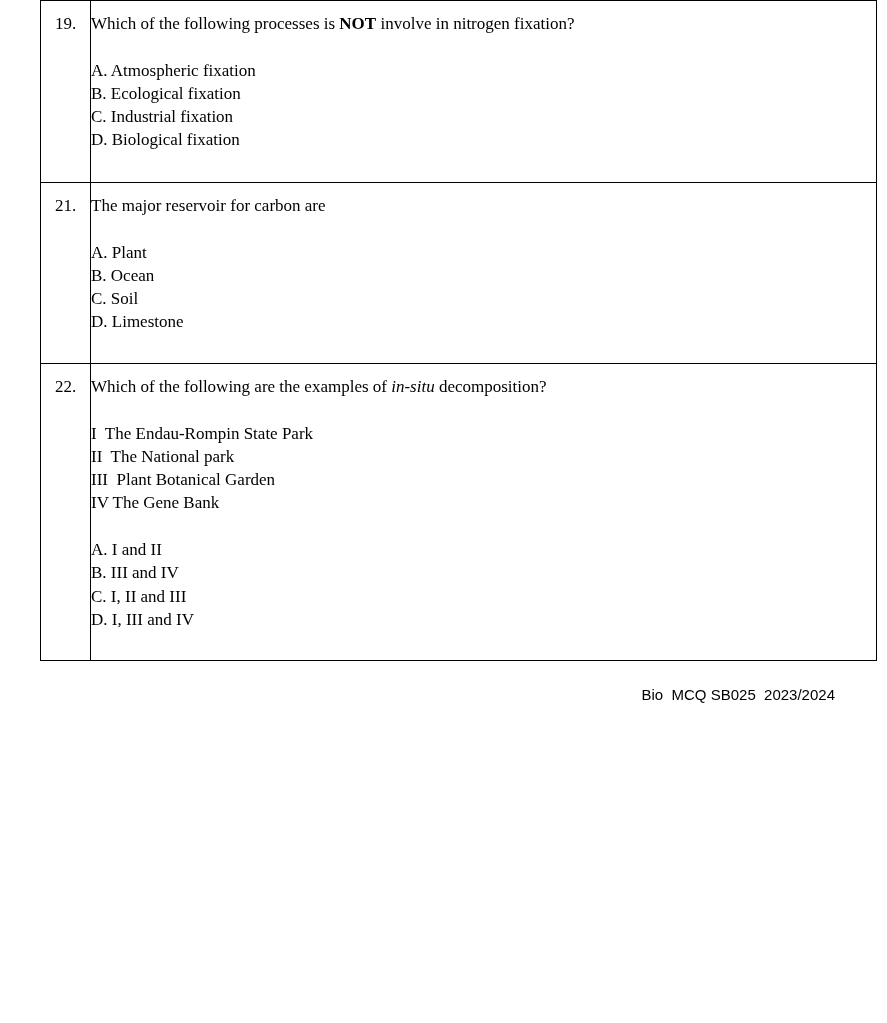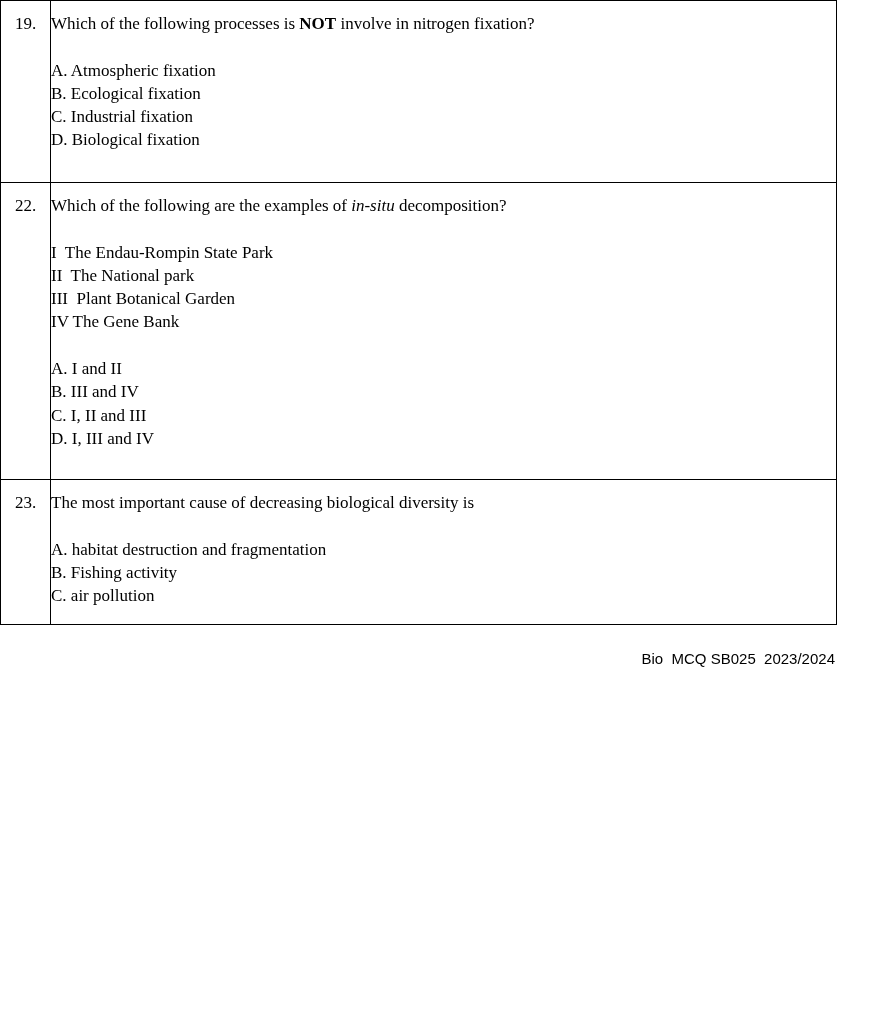--- a/index.html
+++ b/index.html
@@ -19,6 +19,7 @@
   }
   table.qtable {
     border-collapse: collapse;
+    margin-left: 40px;
     margin-top: 0;
     width: 837px;
     table-layout: fixed;

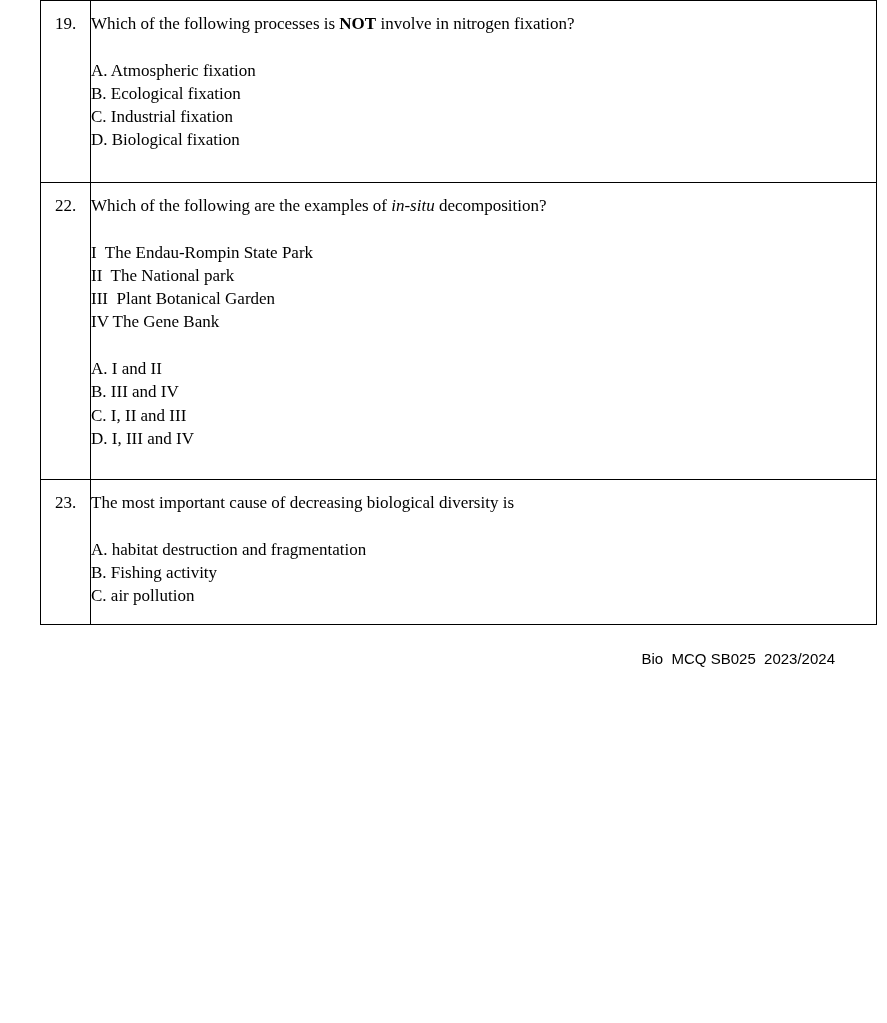--- a/index.html
+++ b/index.html
@@ -84,6 +84,17 @@
       </tr>
 
 
+      <tr class="r3">
+        <td class="num">21.</td>
+        <td class="body">
+          <div class="qtext">The major reservoir for carbon are</div>
+          <div class="blank"></div>
+          <div class="opt">A. Plant</div>
+          <div class="opt">B. Ocean</div>
+          <div class="opt">C. Soil</div>
+          <div class="opt">D. Limestone</div>
+        </td>
+      </tr>
 
       <tr class="r4">
         <td class="num">22.</td>

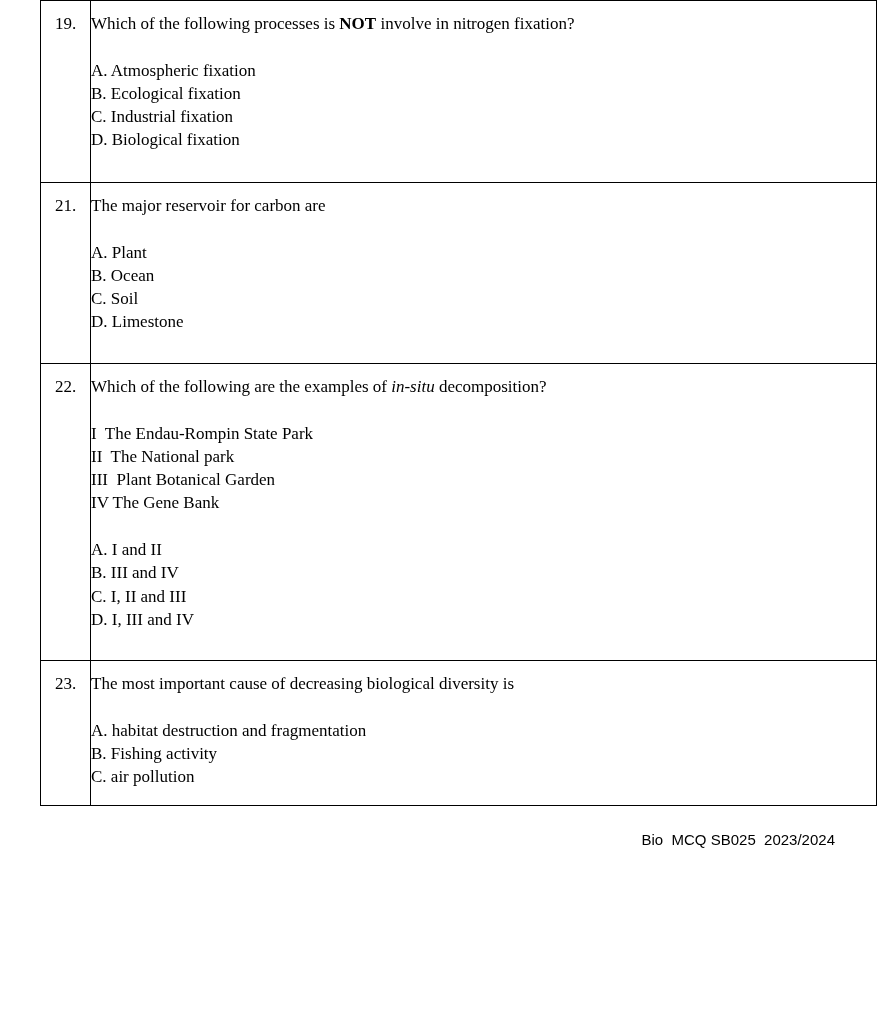--- a/index.html
+++ b/index.html
@@ -113,16 +113,6 @@
         </td>
       </tr>
 
-      <tr class="r5">
-        <td class="num">23.</td>
-        <td class="body">
-          <div class="qtext">The most important cause of decreasing biological diversity is</div>
-          <div class="blank"></div>
-          <div class="opt">A. habitat destruction and fragmentation</div>
-          <div class="opt">B. Fishing activity</div>
-          <div class="opt">C. air pollution</div>
-        </td>
-      </tr>
 
     </tbody>
   </table>

